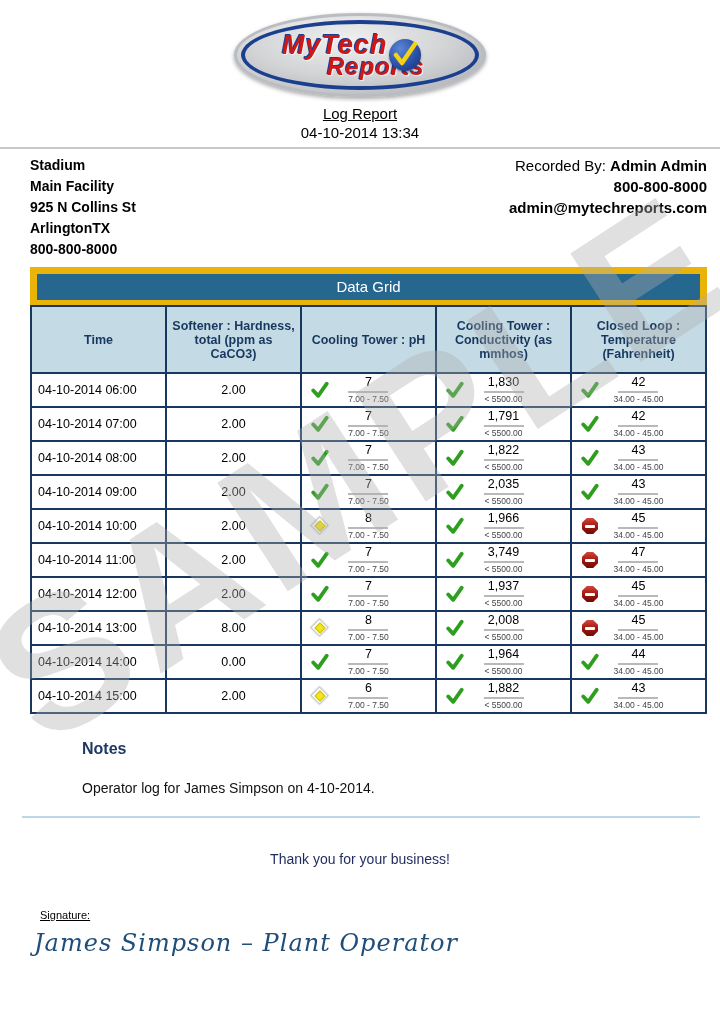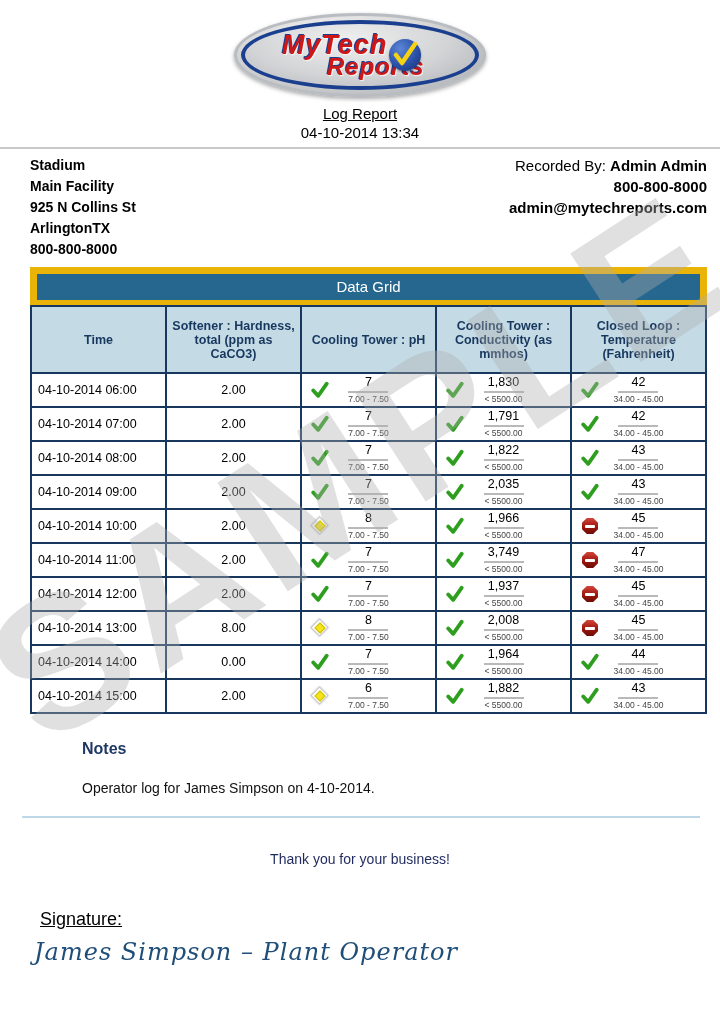--- a/index.html
+++ b/index.html
@@ -95,7 +95,7 @@
   .notes-text { margin:22px 0 0 82px; font-size:14px; color:#111; }
   .notes-rule { border:none; border-top:2px solid #BDD7E7; margin:20px 20px 0 22px; }
   .thanks { text-align:center; margin-top:33px; font-size:14px; color:#1F2A5E; }
-  .sig-label { margin:42px 0 0 40px; font-size:18px; text-decoration:underline; }
+  .sig-label { margin:42px 0 0 40px; font-size:11px; text-decoration:underline; }
   .sig-script {
     margin:8px 0 0 34px; font-family:"DejaVu Serif", serif; font-style:italic;
     font-size:24px; color:#1F4E79; letter-spacing:1px;

